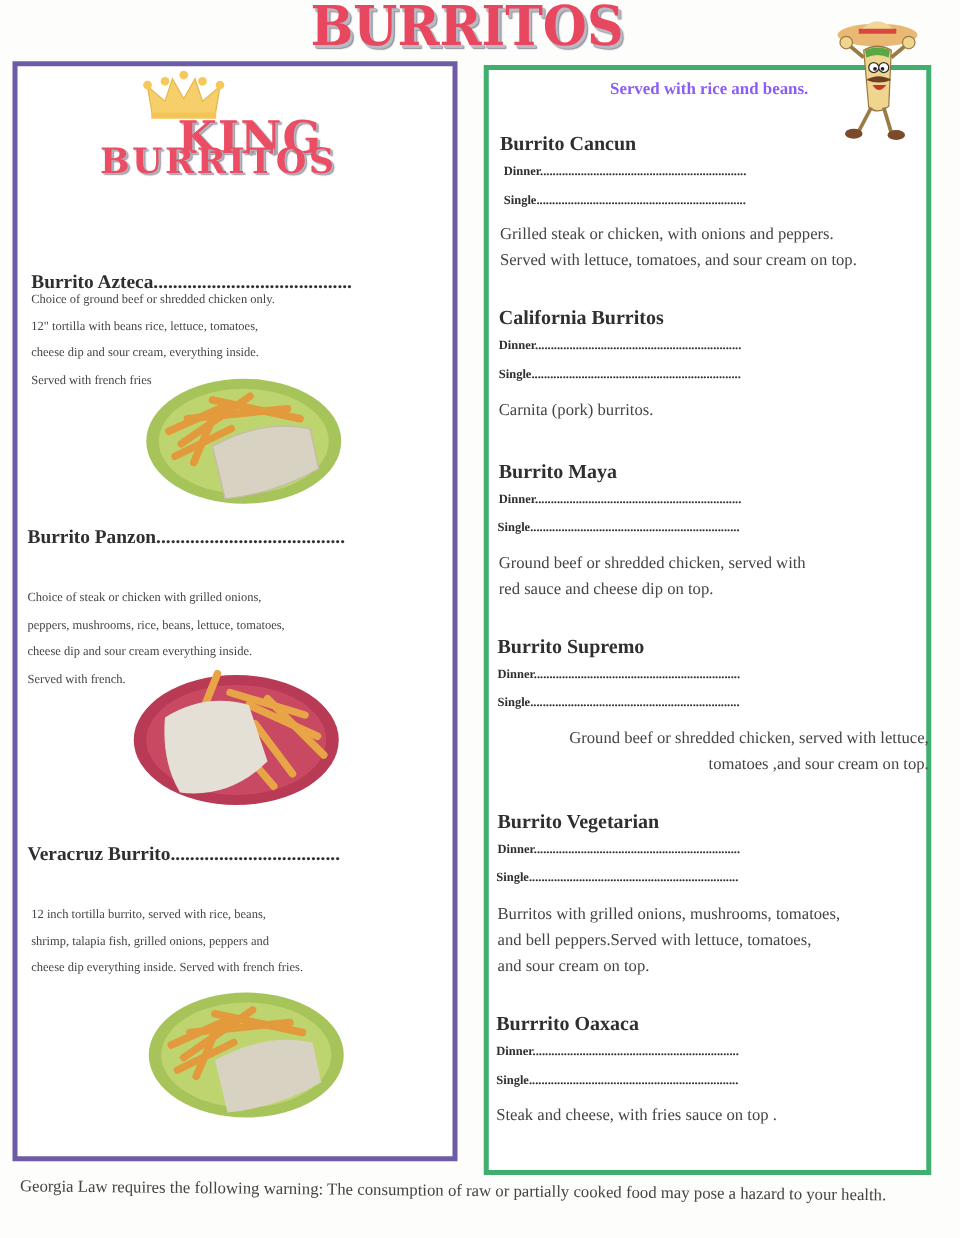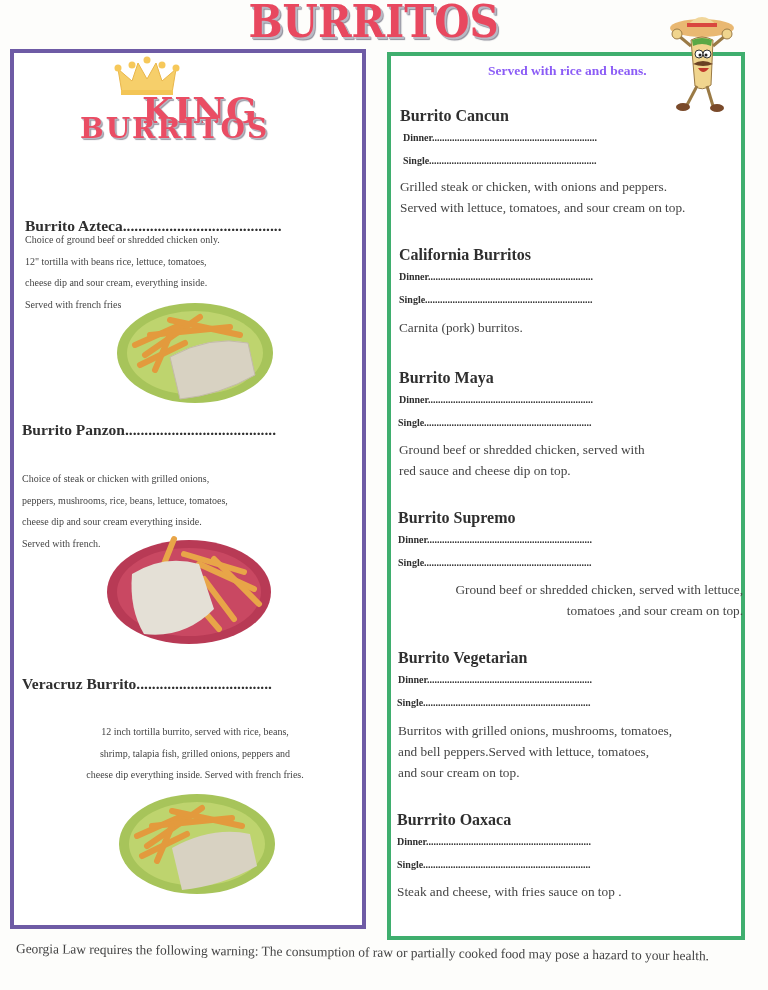--- a/index.html
+++ b/index.html
@@ -137,7 +137,7 @@
 </div>
 
 <div class="item-title" style="left:22px; top:675px;">Veracruz Burrito...................................</div>
-<div class="desc" style="left:25px; top:697px; width:340px;text-align:center;">12 inch tortilla burrito, served with rice, beans,
+<div class="desc" style="left:25px; top:697px; width:340px;">12 inch tortilla burrito, served with rice, beans,
 shrimp, talapia fish,  grilled onions,  peppers and
 cheese dip everything inside. Served with french fries.</div>
 

